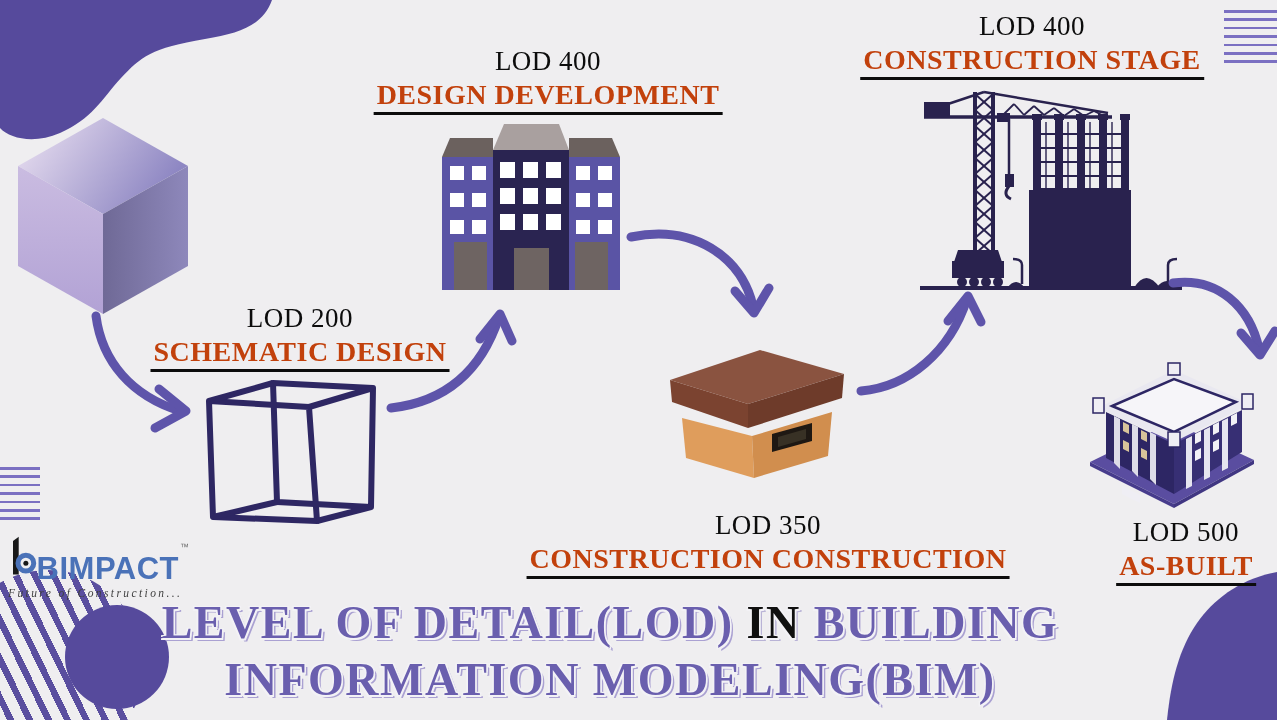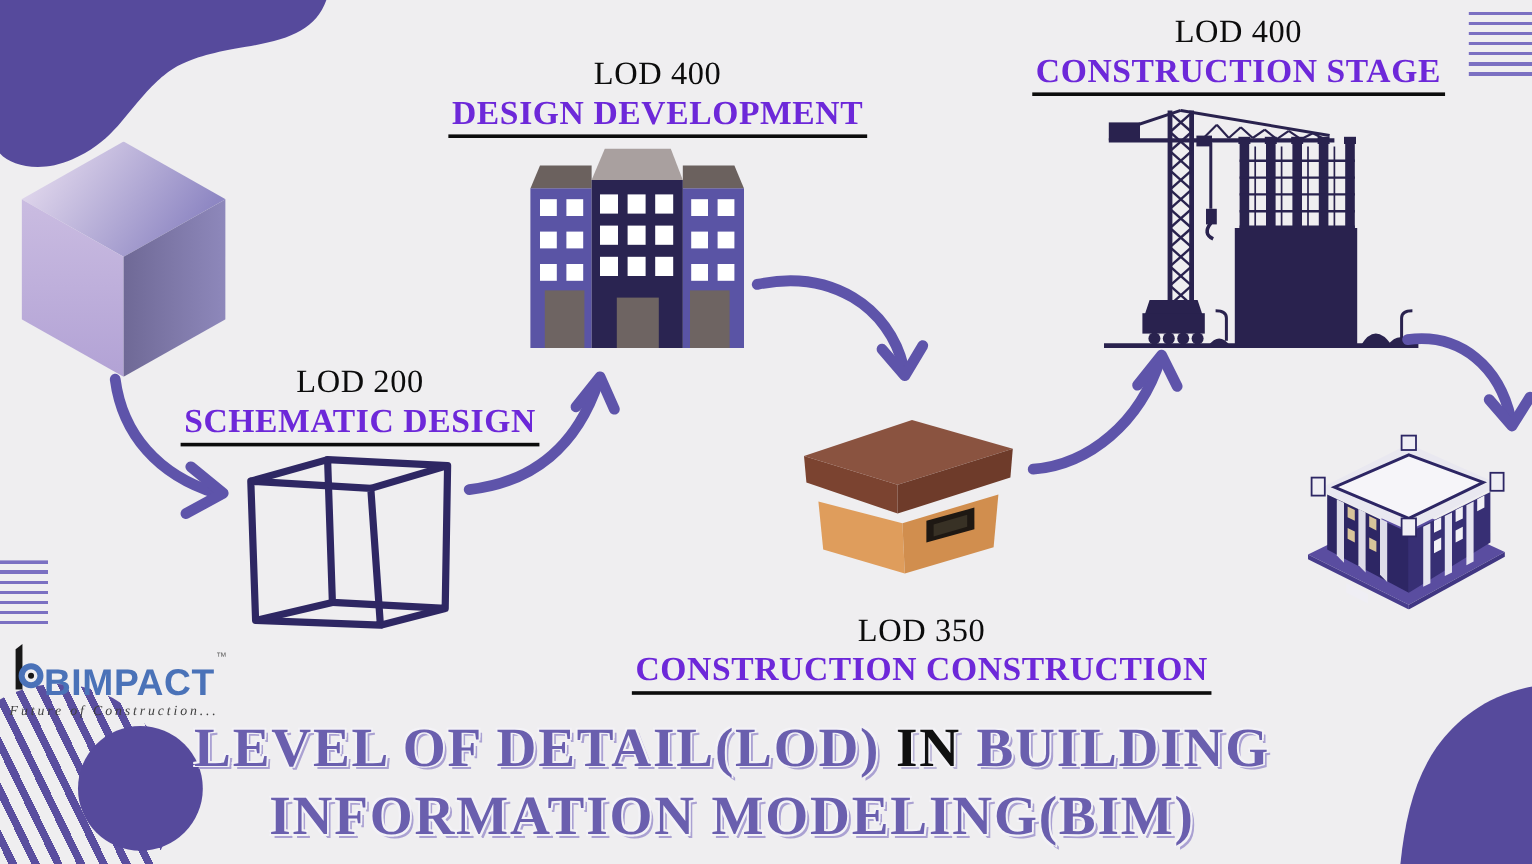--- a/index.html
+++ b/index.html
@@ -22,7 +22,7 @@
     display:block;font-size:27px;font-weight:400;color:#0c0c0c;letter-spacing:.5px;line-height:34px;
   }
   .stage-label .name{
-    display:inline-block;font-size:28px;font-weight:700;color:#6d28d9;letter-spacing:.5px;line-height:33px;
+    display:inline-block;font-size:28px;font-weight:700;color:#c2410c;letter-spacing:.5px;line-height:33px;
     border-bottom:3.5px solid #0c0c0c;padding:0 3px 1px 3px;
   }
   

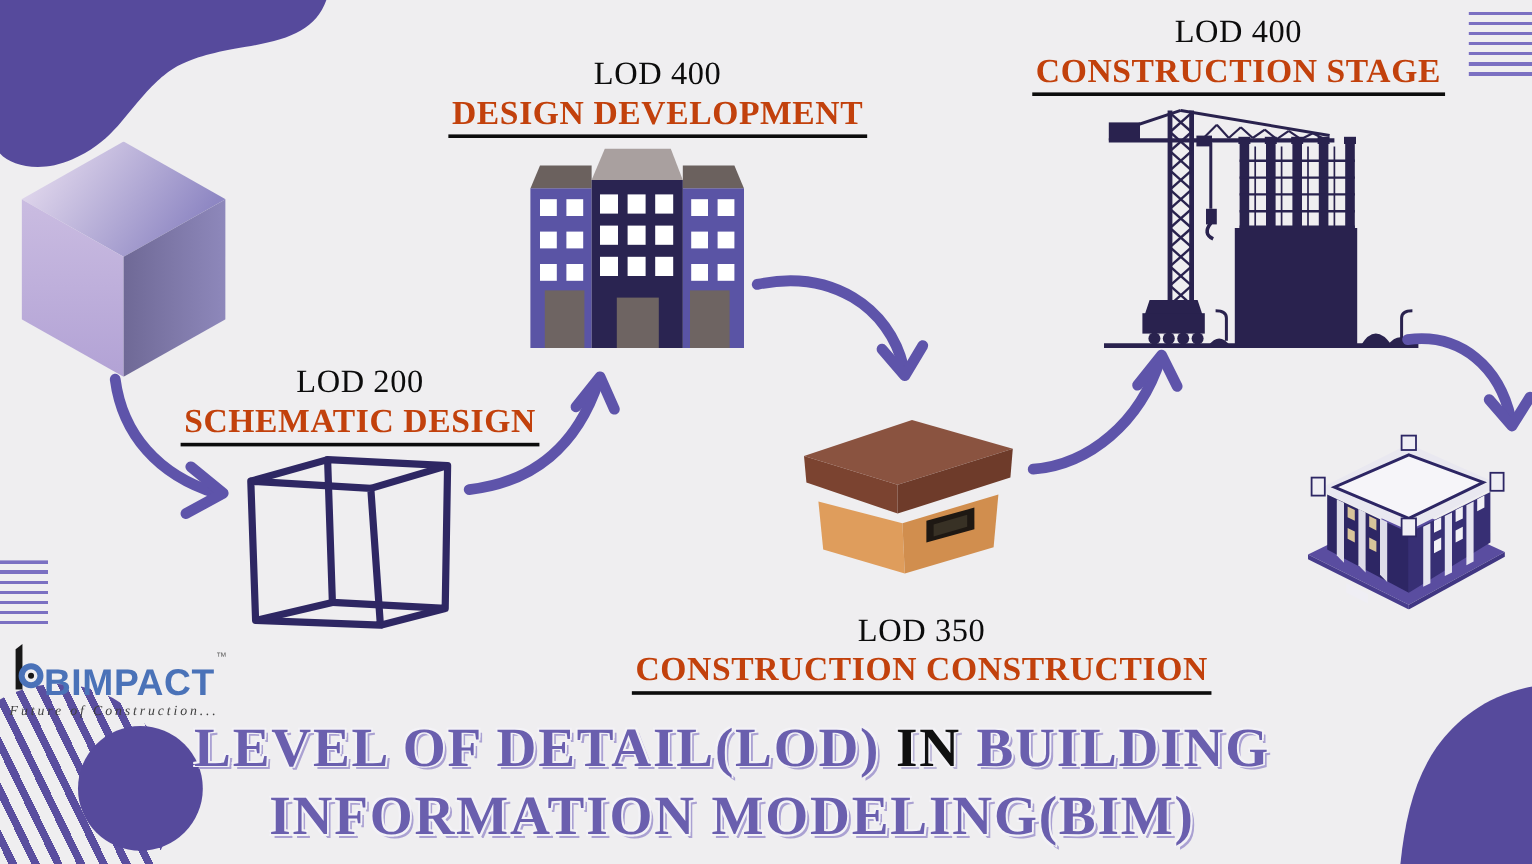--- a/index.html
+++ b/index.html
@@ -329,6 +329,10 @@
     <span class="code">LOD 400</span>
     <span class="name">CONSTRUCTION STAGE</span>
   </div>
+  <div class="abs stage-label" style="left:1186px;top:515px;">
+    <span class="code">LOD 500</span>
+    <span class="name">AS-BUILT</span>
+  </div>
 
   <div class="abs title">
     <div><span class="t-purple">LEVEL OF DETAIL(LOD) </span><span class="t-black">IN</span><span class="t-purple"> BUILDING</span></div>

